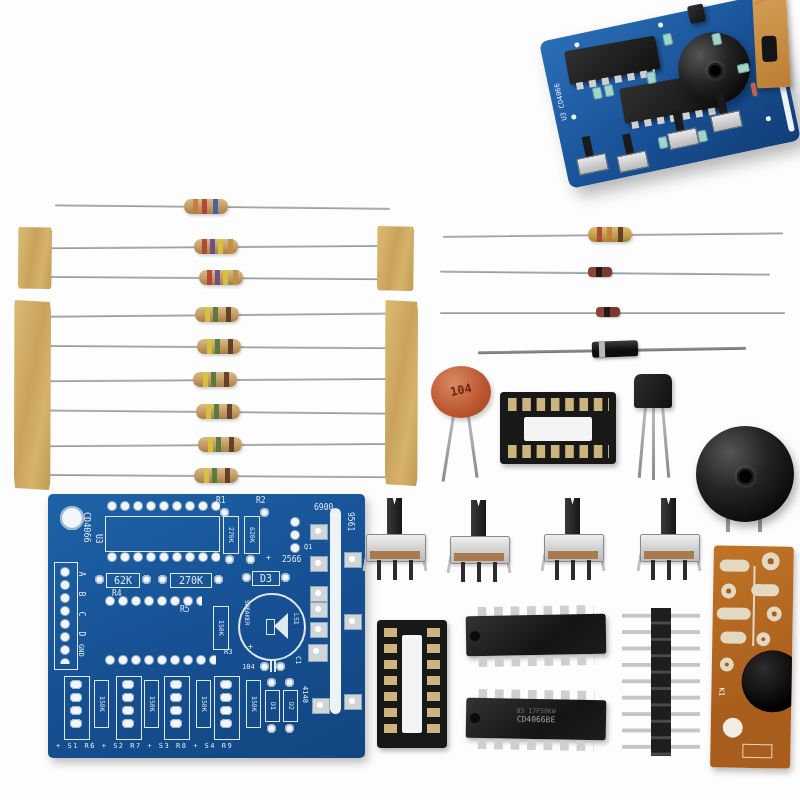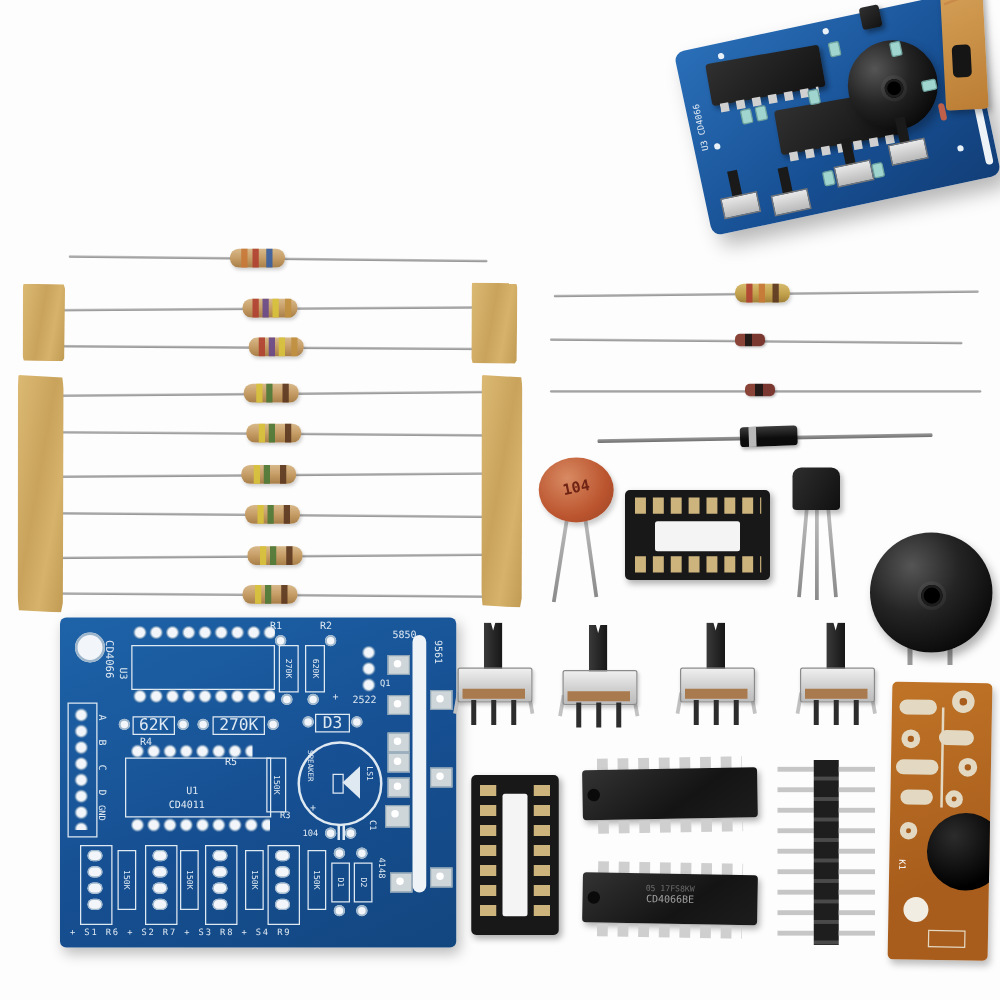--- a/index.html
+++ b/index.html
@@ -309,7 +309,7 @@
     <div class="hole" style="left:177px;top:61px"></div>
     <div class="hole" style="left:198px;top:61px"></div>
 
-    <div class="silk" style="left:266px;top:10px">5850</div>
+    <div class="silk" style="left:266px;top:10px">6900</div>
     <div class="hcol" style="left:241px;top:22px;height:38px"></div>
     <div class="silk" style="left:256px;top:50px;font-size:7px">Q1</div>
     <div class="silk" style="left:234px;top:62px">2522</div>

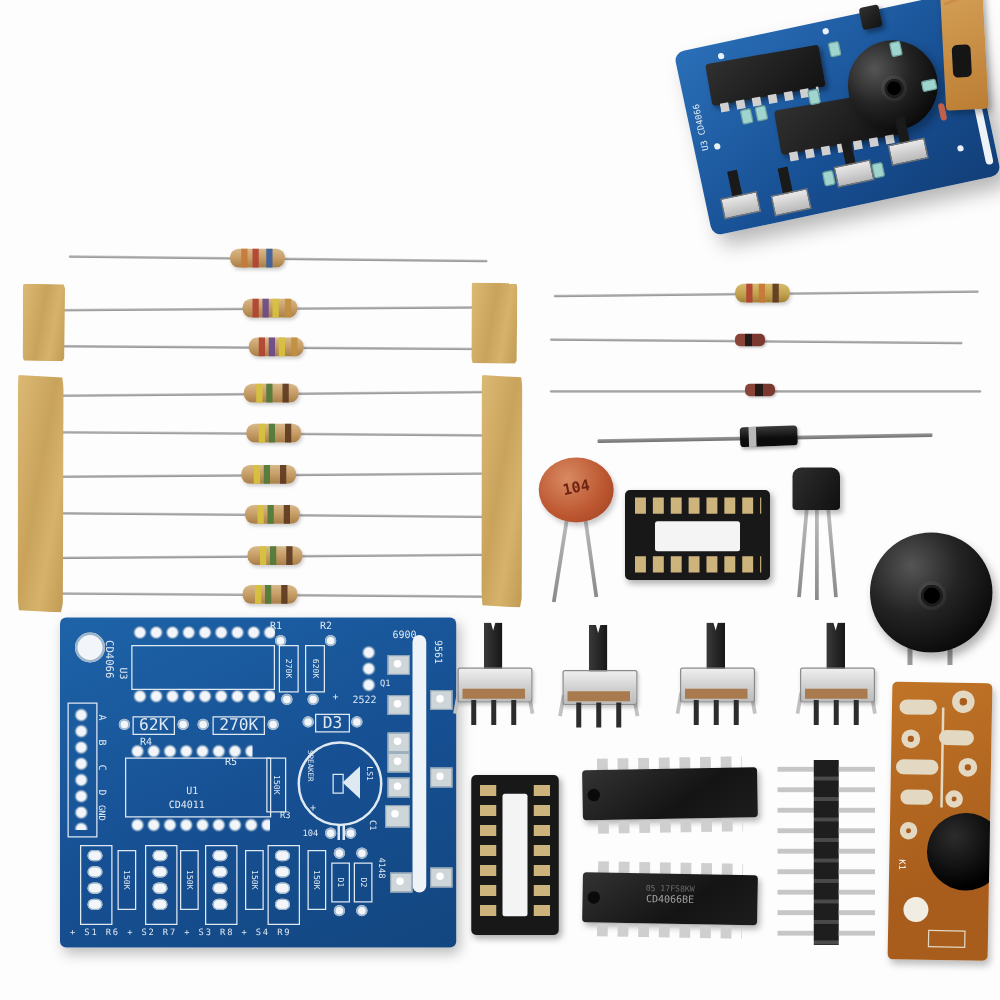--- a/index.html
+++ b/index.html
@@ -312,7 +312,7 @@
     <div class="silk" style="left:266px;top:10px">6900</div>
     <div class="hcol" style="left:241px;top:22px;height:38px"></div>
     <div class="silk" style="left:256px;top:50px;font-size:7px">Q1</div>
-    <div class="silk" style="left:234px;top:62px">2522</div>
+    <div class="silk" style="left:234px;top:62px">2566</div>
     <div class="silk" style="left:218px;top:60px">+</div>
 
     <div class="hole" style="left:47px;top:81px"></div>

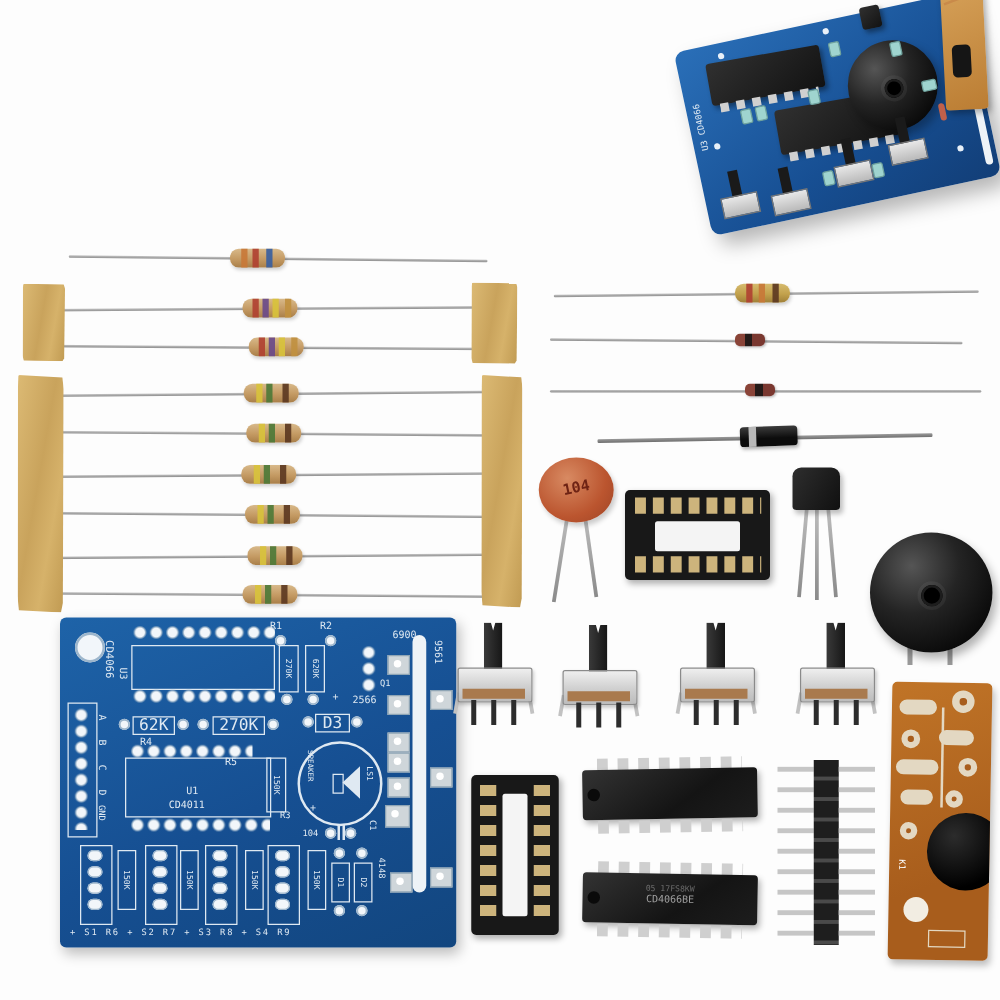--- a/index.html
+++ b/index.html
@@ -33,7 +33,7 @@
        box-shadow:3px 5px 10px rgba(0,0,0,.25);color:#dfe9f2;}
   .silk{position:absolute;color:#dfe9f2;font-size:8px;line-height:1;white-space:nowrap;}
   .silk.v{writing-mode:vertical-rl;}
-  .hbox{position:absolute;border:1px solid #dfe9f2;color:#dfe9f2;font-size:13px;line-height:1;
+  .hbox{position:absolute;border:1px solid #dfe9f2;color:#dfe9f2;font-size:10px;line-height:1;
         display:flex;align-items:center;justify-content:center;}
   .vbox{position:absolute;border:1px solid #dfe9f2;color:#dfe9f2;font-size:6.5px;
         writing-mode:vertical-rl;display:flex;align-items:center;justify-content:center;}

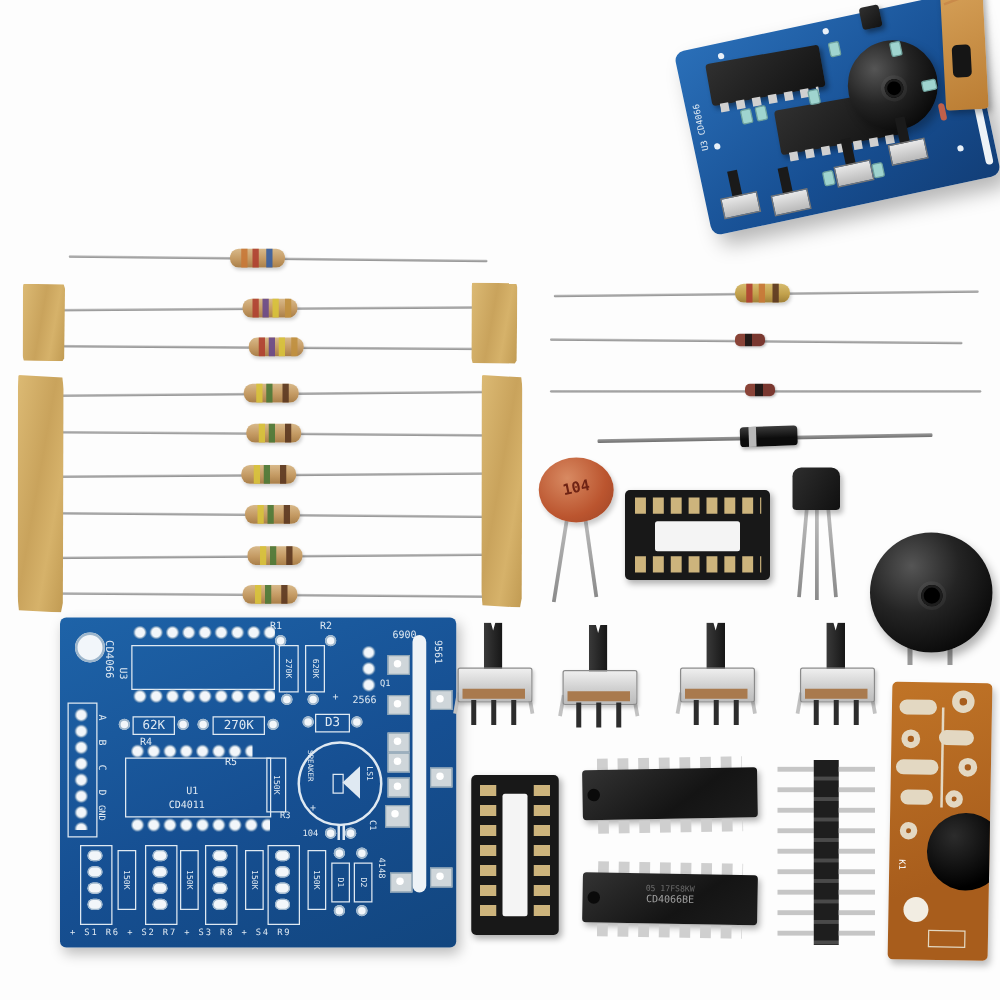--- a/index.html
+++ b/index.html
@@ -336,10 +336,6 @@
     <div class="silk v" style="left:29px;top:150px;font-size:7px">GND</div>
 
     <div class="hrow" style="left:56px;top:101px;width:98px"></div>
-    <div class="outline" style="left:52px;top:112px;width:115px;height:46px">
-      <div class="silk" style="left:48px;top:22px">U1</div>
-      <div class="silk" style="left:34px;top:33px">CD4011</div>
-    </div>
     <div class="hrow" style="left:56px;top:160px;width:112px"></div>
 
     <div class="vbox" style="left:165px;top:112px;width:14px;height:42px">150K</div>

